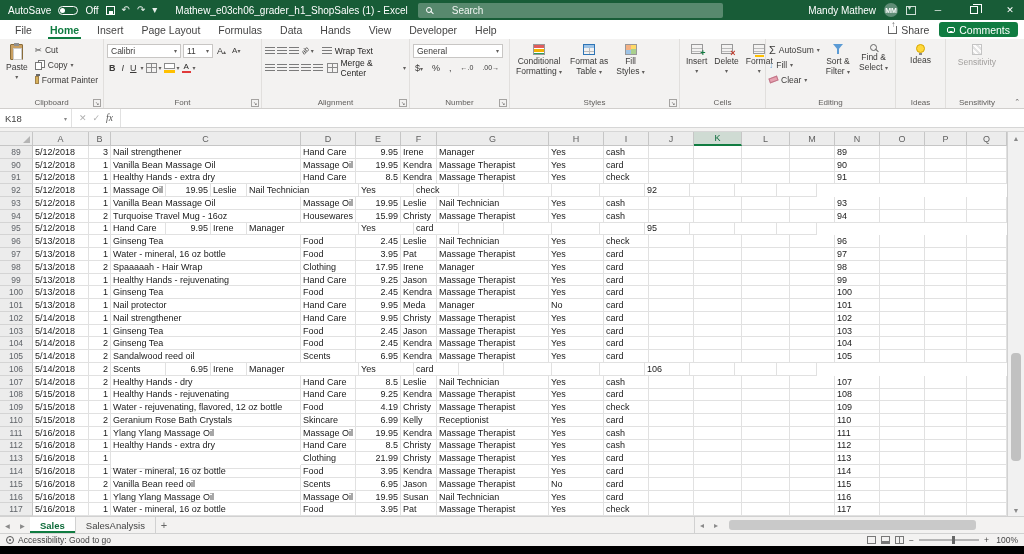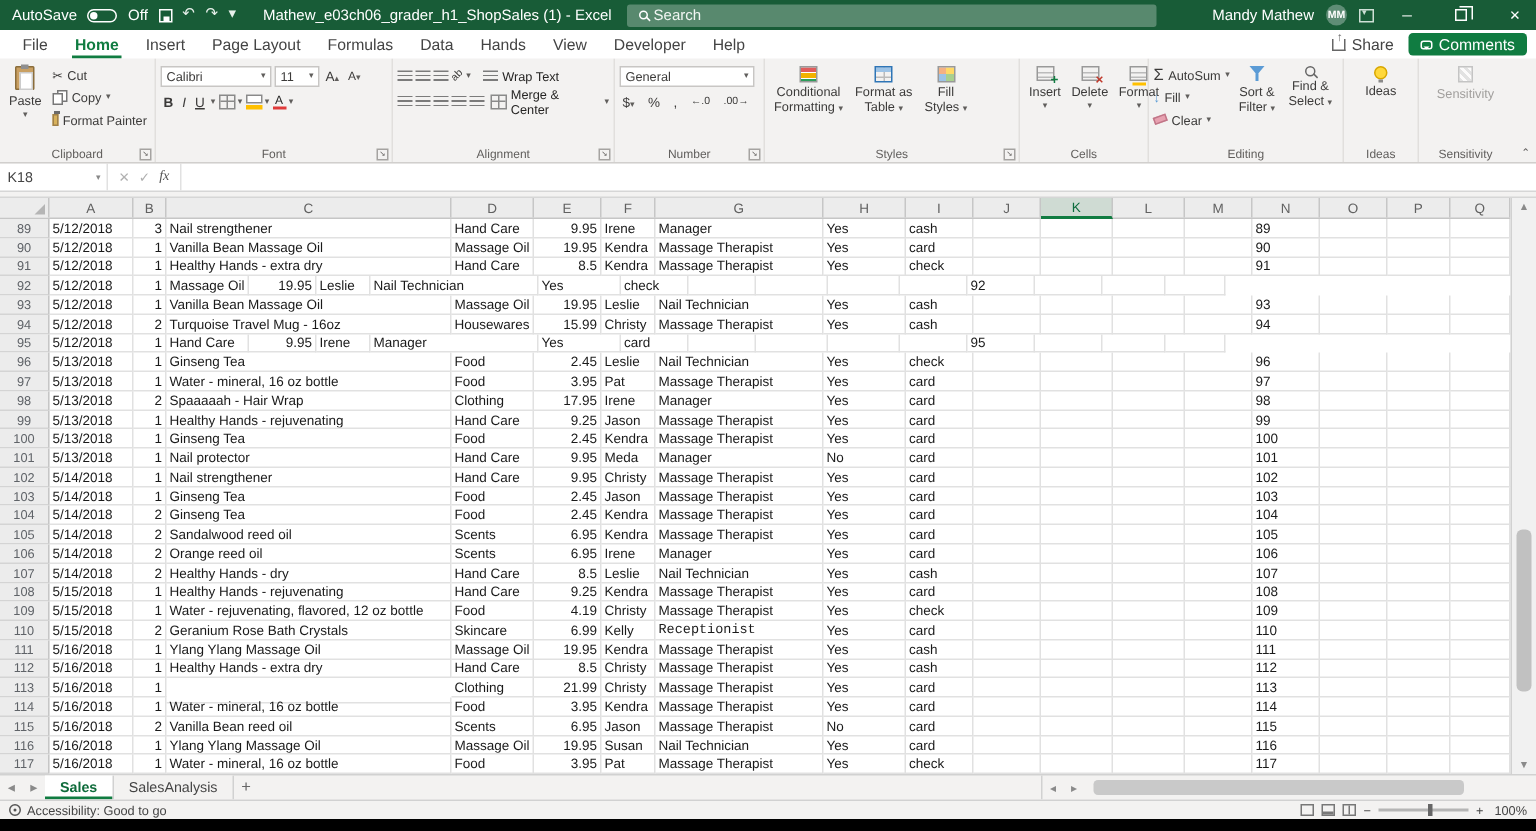--- a/index.html
+++ b/index.html
@@ -16,7 +16,7 @@
   .floppy::after{content:'';position:absolute;left:2px;bottom:0;width:4px;height:3px;background:#fff}
   .tb-glyph{color:#e8f0eb;font-size:10px;line-height:1}
   .tb-title{margin:0 10px 0 18px;white-space:nowrap;color:#fff}
-  .searchpill{width:353px;height:15px;background:rgba(255,255,255,.28);border-radius:2px;display:flex;align-items:center;gap:4px;padding:0 8px;color:#f2f6f3}
+  .searchpill{width:305px;height:15px;background:rgba(255,255,255,.28);border-radius:2px;display:flex;align-items:center;gap:20px;padding:0 8px;color:#f2f6f3}
   .lens{width:6px;height:6px;border:1px solid #fff;border-radius:50%;position:relative;display:inline-block}
   .lens::after{content:'';position:absolute;width:4px;height:1px;background:#fff;transform:rotate(45deg);right:-3px;bottom:-1px}
   .tb-right{margin-left:auto;display:flex;align-items:center;gap:8px;height:100%}

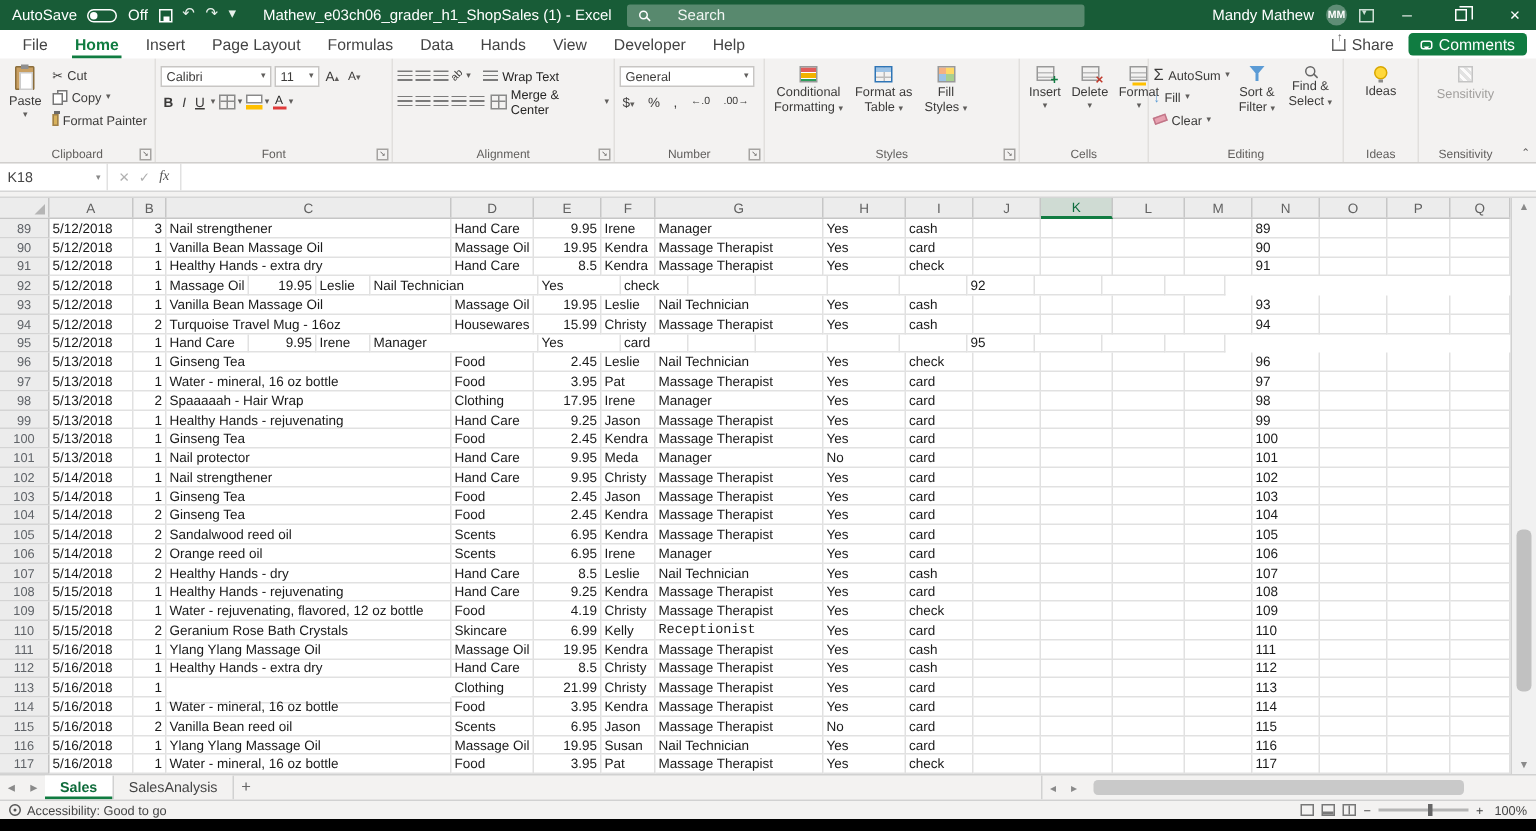--- a/index.html
+++ b/index.html
@@ -776,7 +776,6 @@
             <div class="rownum">106</div>
             <div class="cell" style="width: 56px;">5/14/2018</div>
             <div class="cell num" style="width: 22px;">2</div>
-            <div class="cell" style="width: 190px;">Orange reed oil</div>
             <div class="cell" style="width: 55px;">Scents</div>
             <div class="cell num" style="width: 45px;">6.95</div>
             <div class="cell" style="width: 36px;">Irene</div>

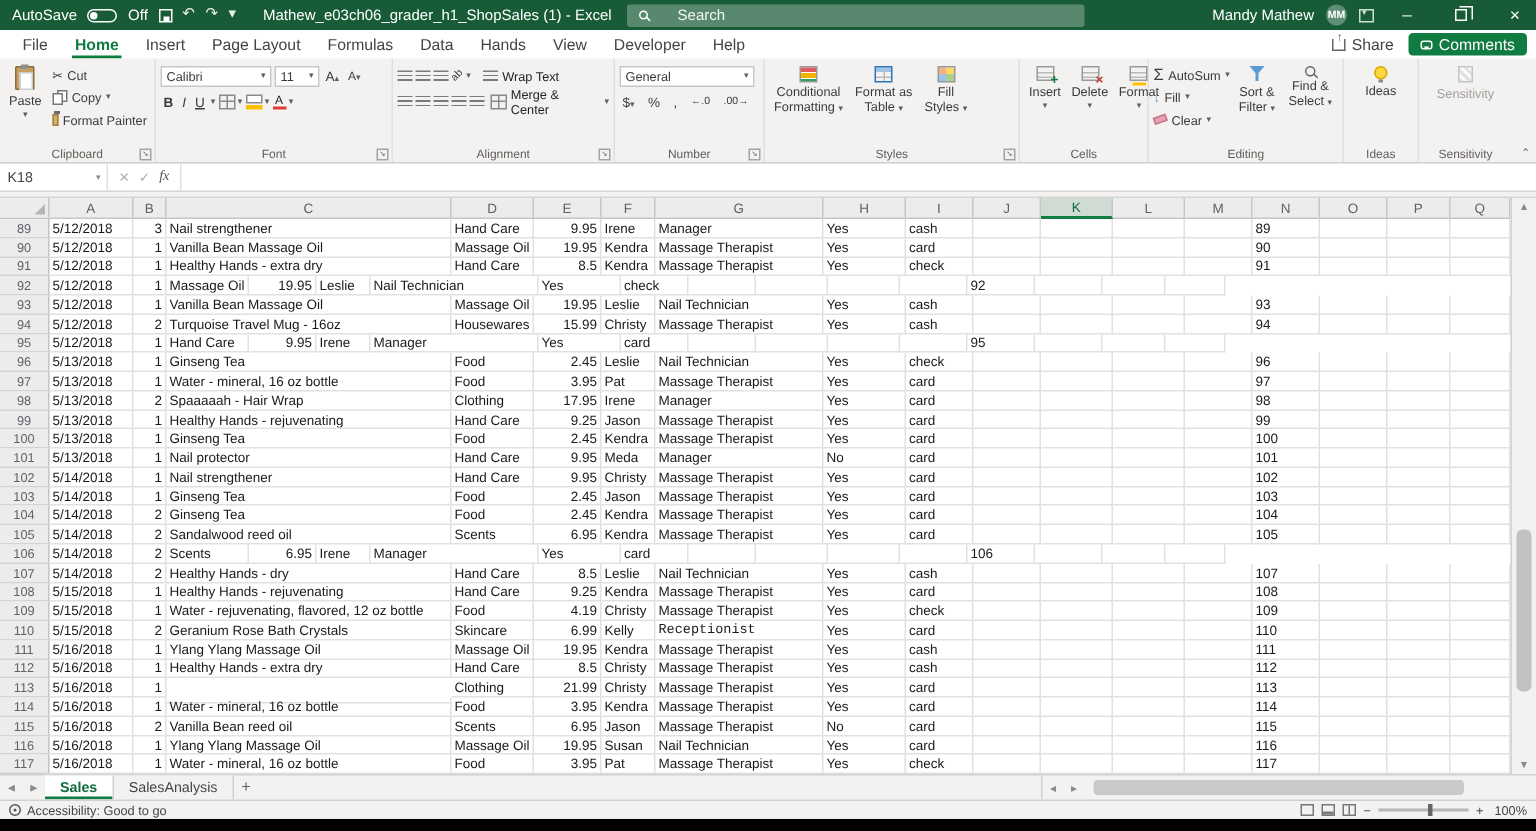--- a/index.html
+++ b/index.html
@@ -859,7 +859,7 @@
             <div class="cell" style="width: 55px;">Skincare</div>
             <div class="cell num" style="width: 45px;">6.99</div>
             <div class="cell" style="width: 36px;">Kelly</div>
-            <div class="cell" style="width: 112px; font-family: Liberation Mono, monospace;">Receptionist</div>
+            <div class="cell" style="width: 112px;">Receptionist</div>
             <div class="cell" style="width: 55px;">Yes</div>
             <div class="cell" style="width: 45px;">card</div>
             <div class="cell" style="width: 45px;"></div>

